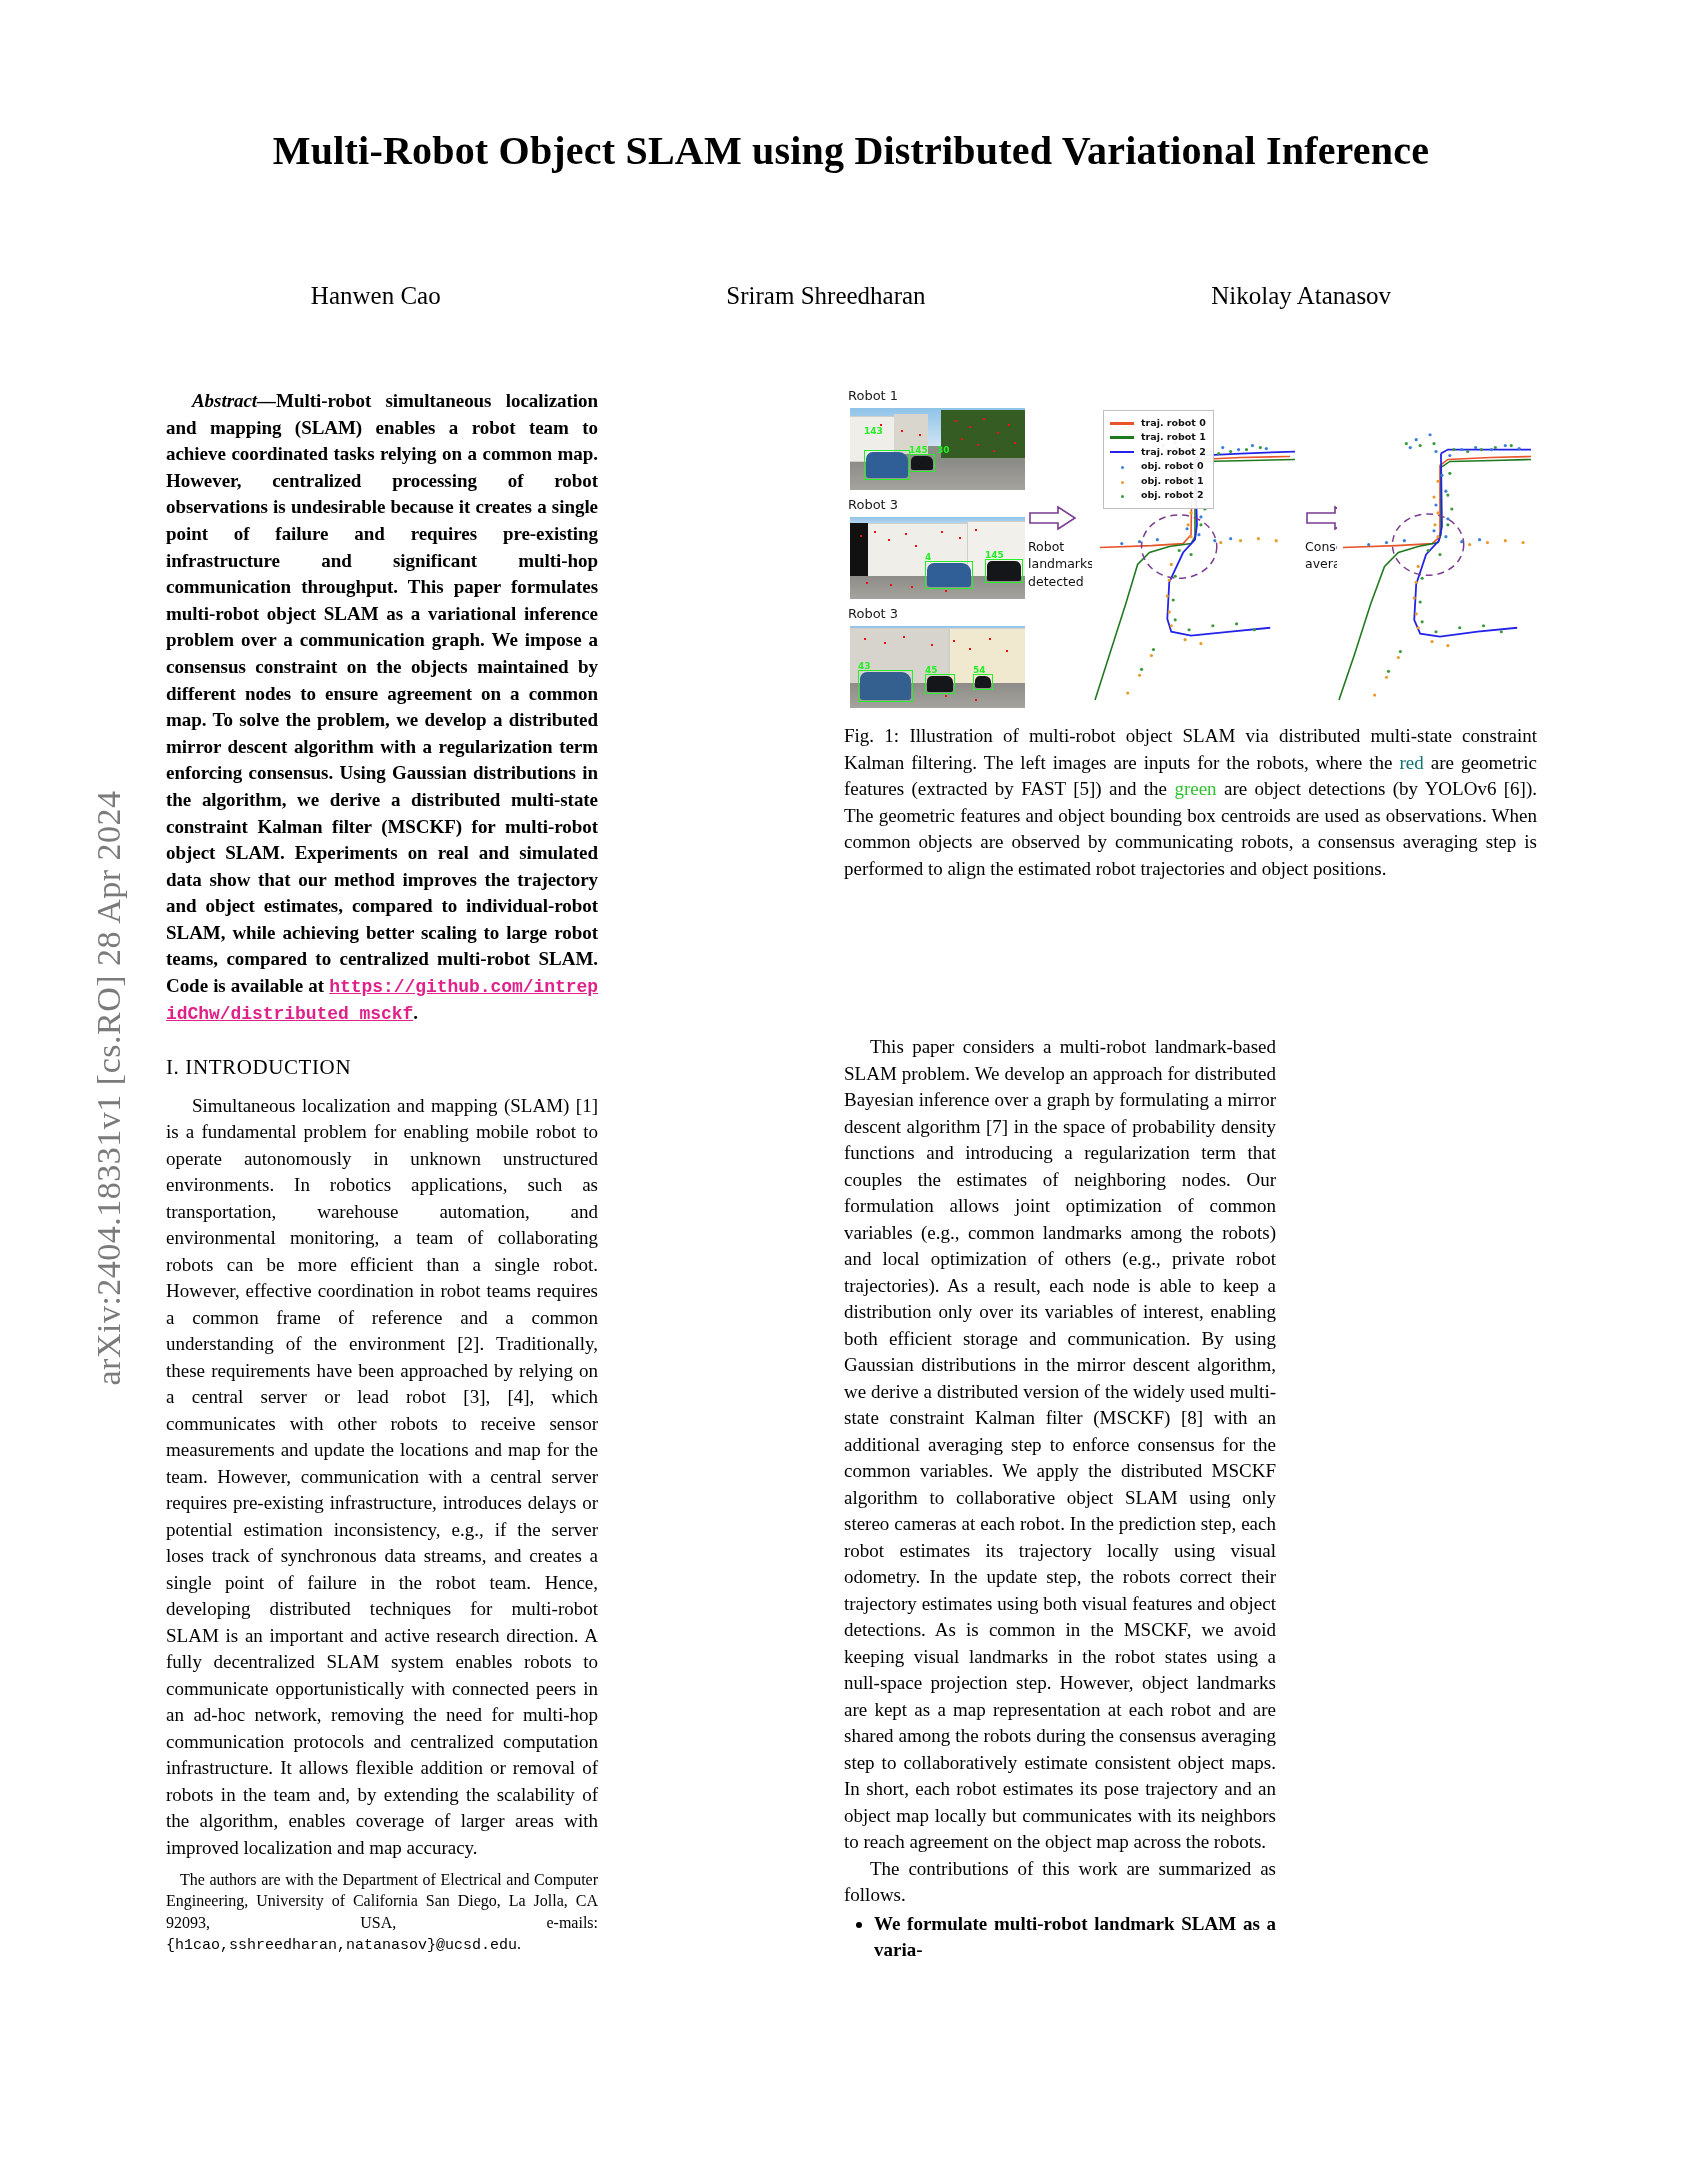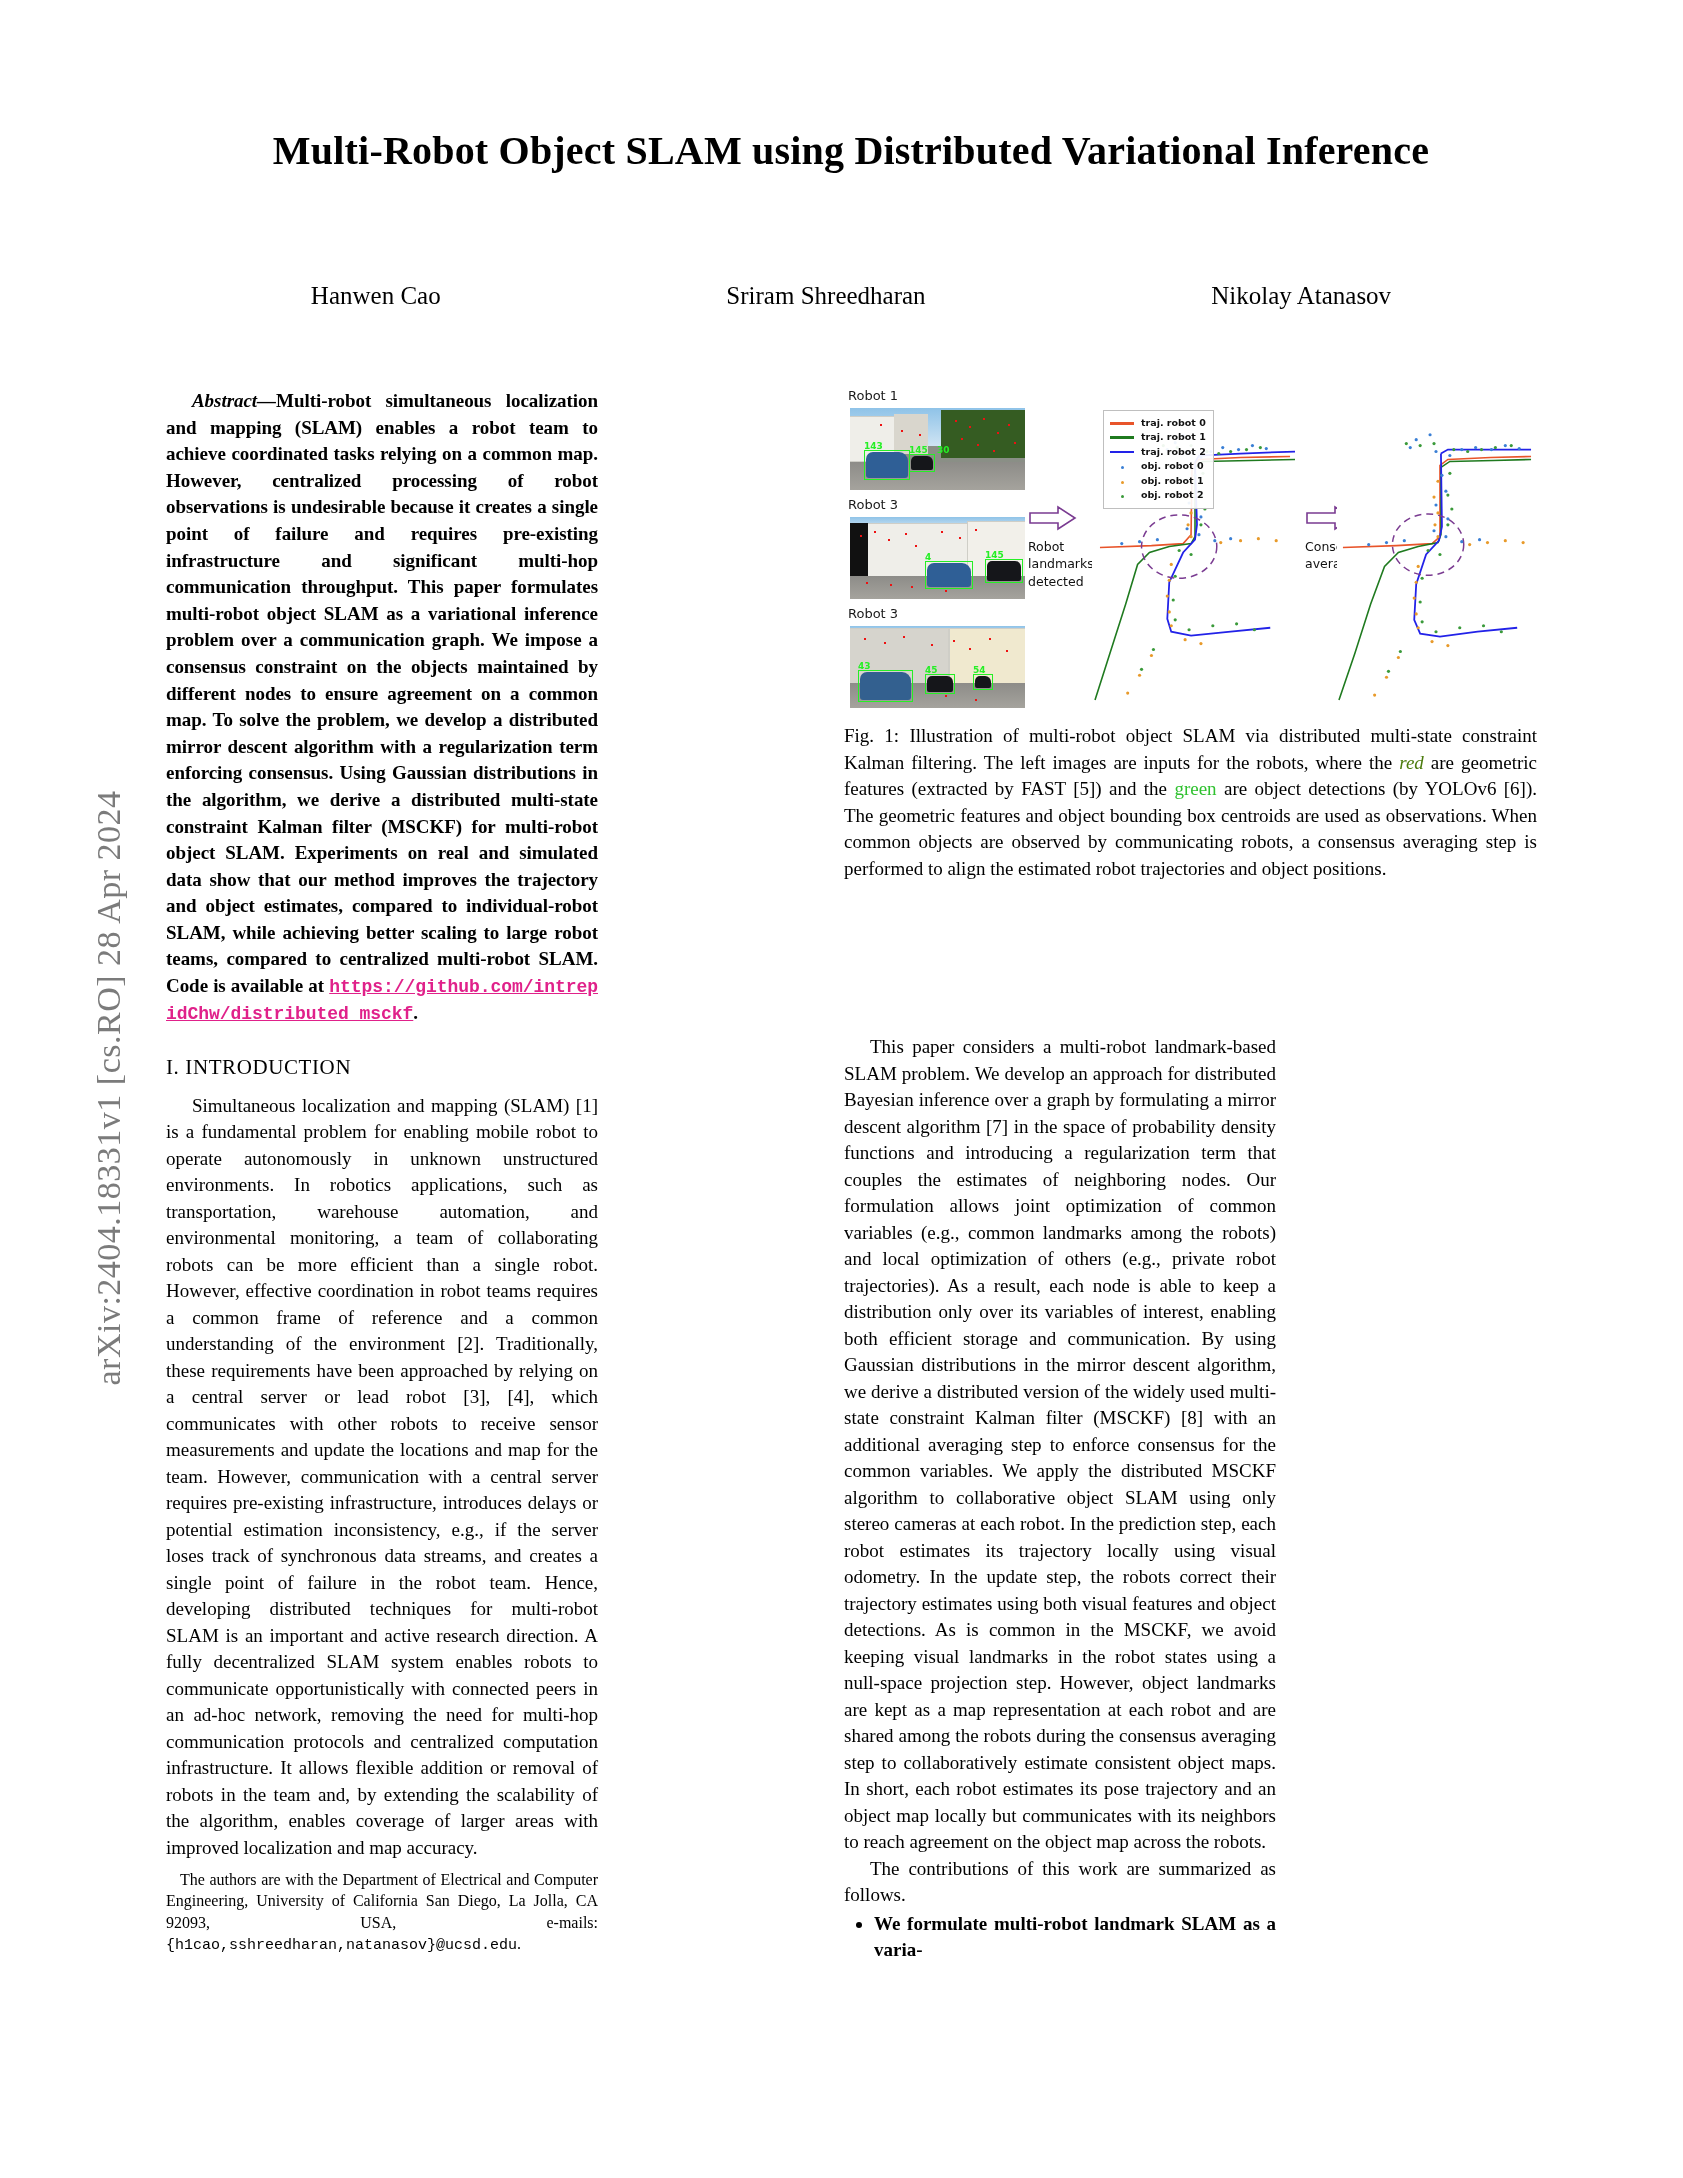--- a/index.html
+++ b/index.html
@@ -254,7 +254,7 @@
         <div class="car2" style="left:61px; top:48px; width:22px; height:14px;"></div>
         <div class="greenbox" style="left:14px; top:42px; width:46px; height:30px;"></div>
         <div class="greenbox" style="left:59px; top:46px; width:26px; height:18px;"></div>
-        <div class="gtag" style="left:14px; top:33px;">143</div>
+        <div class="gtag" style="left:14px; top:18px;">143</div>
         <div class="gtag" style="left:59px; top:37px;">145</div>
         <div class="gtag" style="left:87px; top:37px;">30</div>
         <div class="redpt" style="left:105px;top:12px"></div>

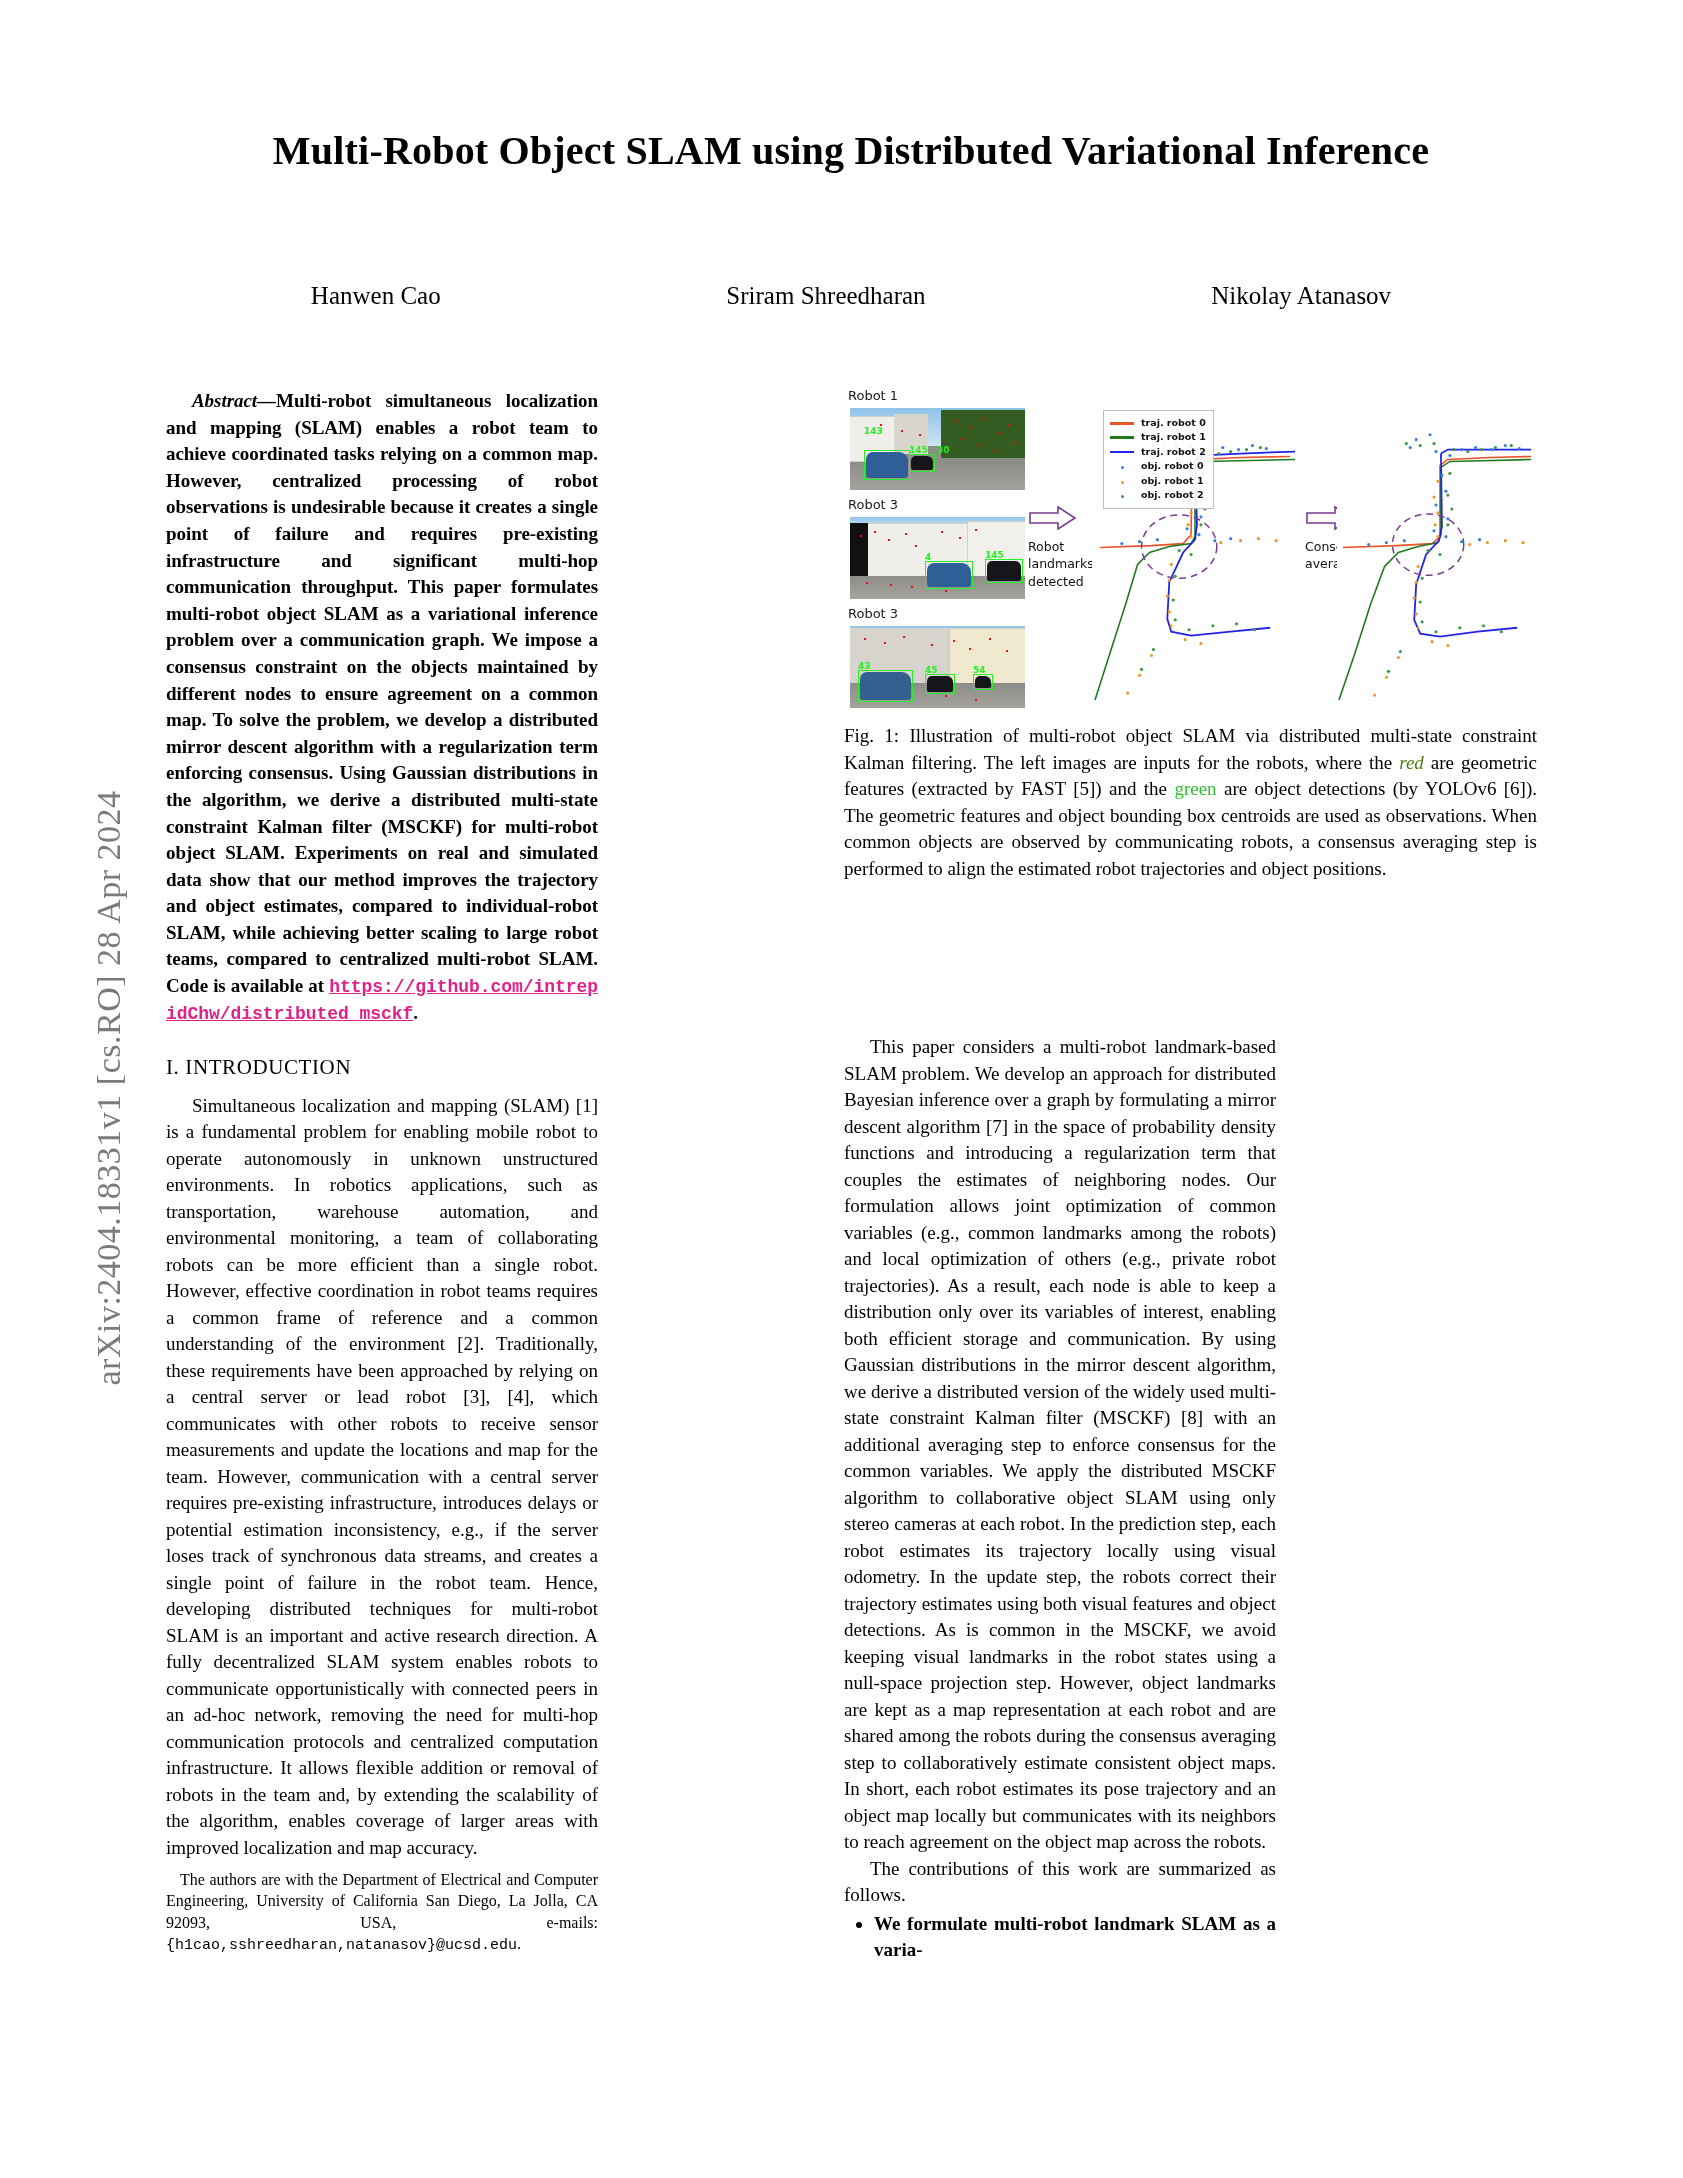--- a/index.html
+++ b/index.html
@@ -213,7 +213,7 @@
     line-height: 1.40;
     text-align: justify;
   }
-  .c-red   { color: #4d7c0f; font-style: italic; }
+  .c-red   { color: #0f766e; }
   .c-green { color: #2fc12f; }
 </style>
 </head>

